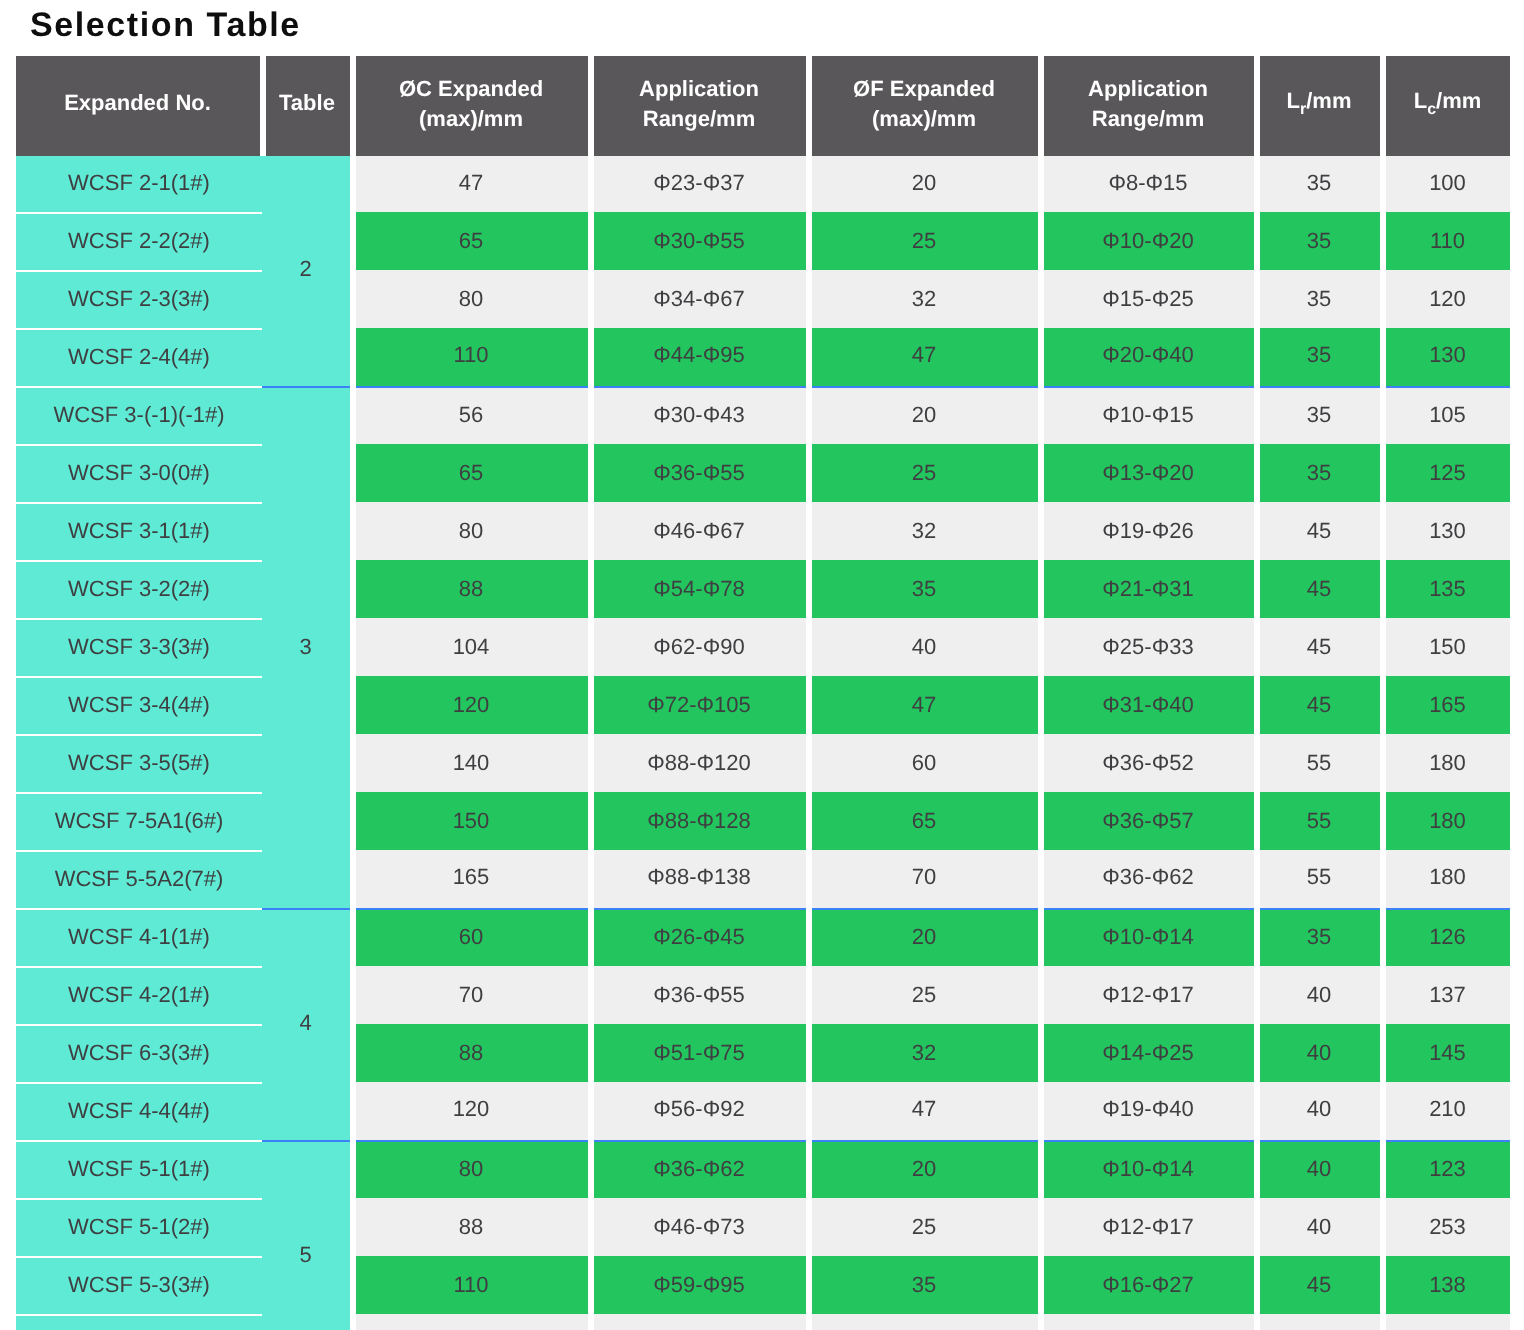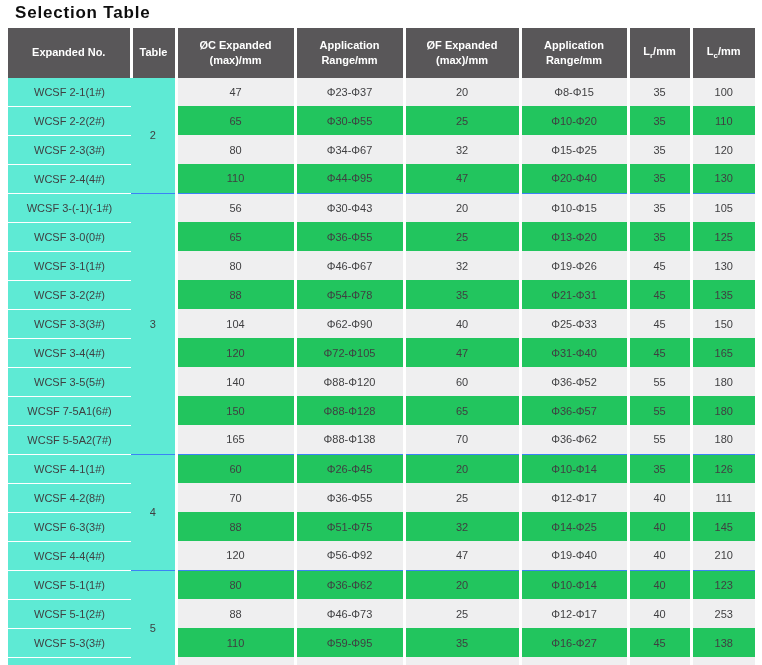--- a/index.html
+++ b/index.html
@@ -218,7 +218,7 @@
           <td class="data">126</td>
         </tr>
         <tr class="odd">
-          <td class="product">WCSF 4-2(8#)</td>
+          <td class="product">WCSF 4-2(1#)</td>
           <td class="data">70</td>
           <td class="data">Φ36-Φ55</td>
           <td class="data">25</td>

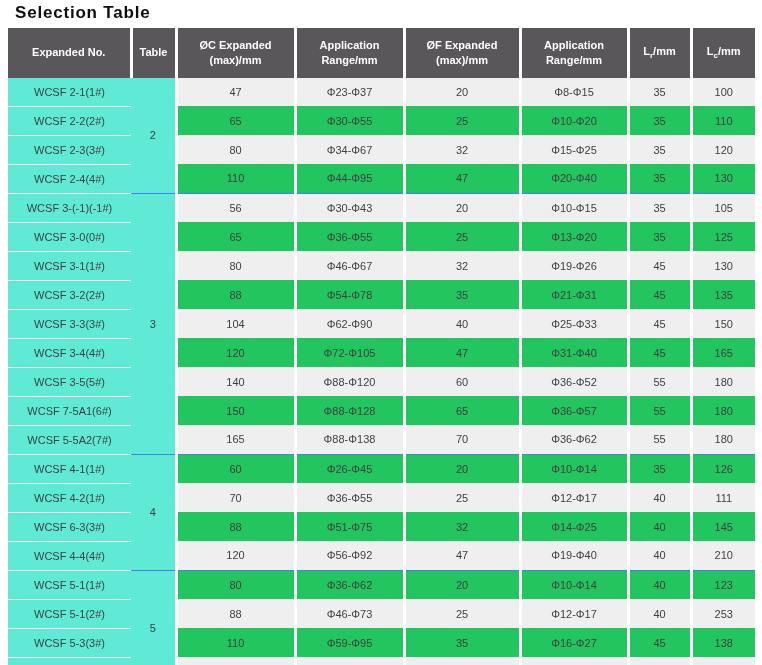--- a/index.html
+++ b/index.html
@@ -224,7 +224,7 @@
           <td class="data">25</td>
           <td class="data">Φ12-Φ17</td>
           <td class="data">40</td>
-          <td class="data">111</td>
+          <td class="data">137</td>
         </tr>
         <tr class="even">
           <td class="product">WCSF 6-3(3#)</td>

